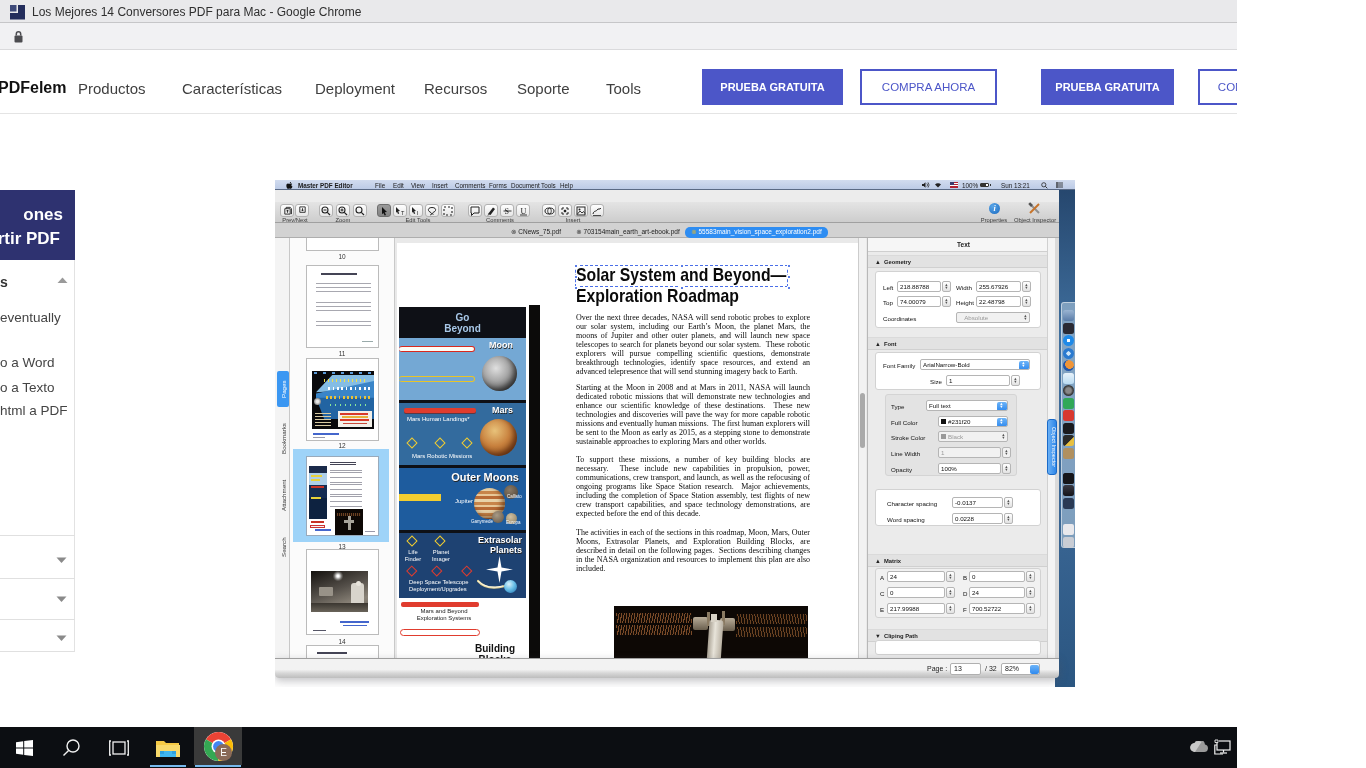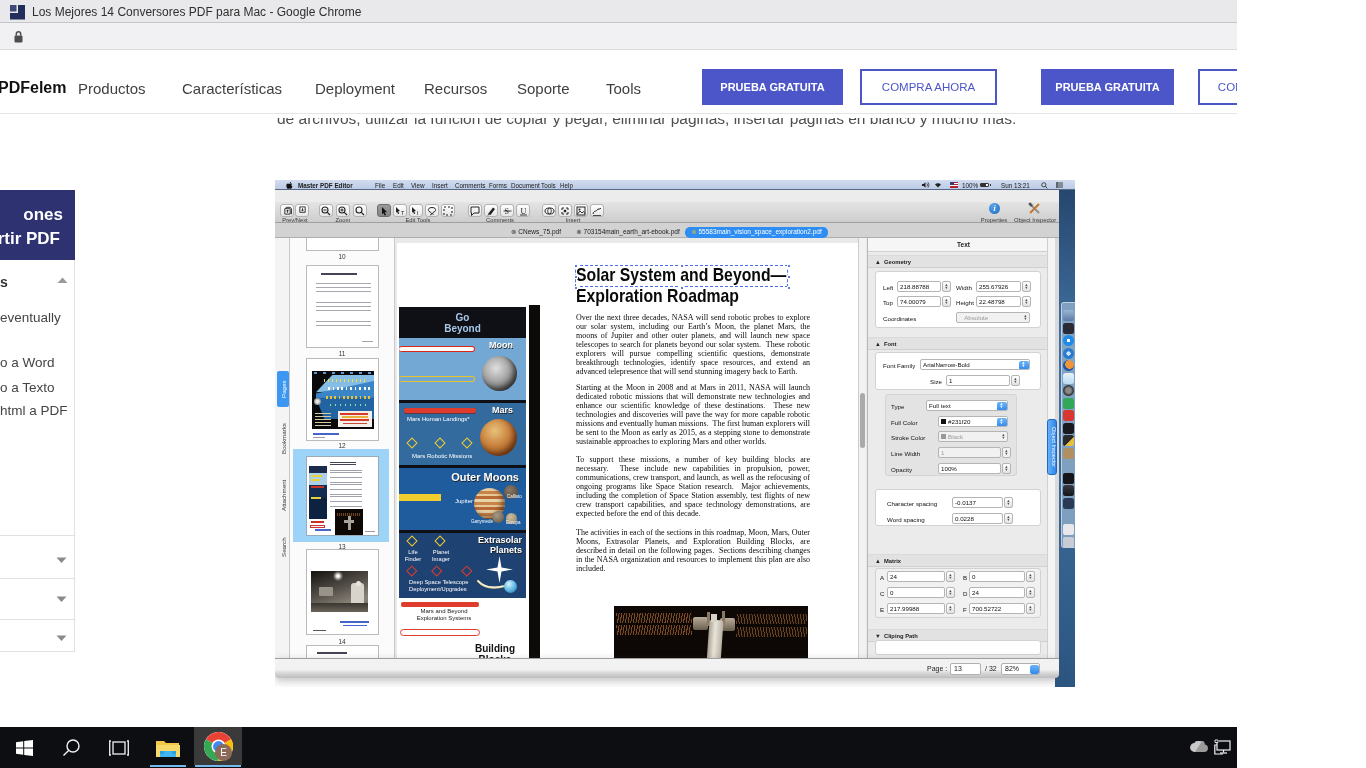--- a/index.html
+++ b/index.html
@@ -83,9 +83,6 @@
 <div class="abs" style="left:1041px;top:69px;width:133px;height:36px;background:#4c56c8;color:#fff;font-size:11px;font-weight:bold;text-align:center;line-height:36px;z-index:3;">PRUEBA GRATUITA</div>
 <div class="abs" style="left:1198px;top:69px;width:133px;height:36px;background:#fff;border:2px solid #4c56c8;color:#4c56c8;font-size:11.5px;text-align:center;line-height:32px;z-index:3;">COMPRA AHORA</div>
 
-<div class="abs" style="left:277px;top:117.5px;width:770px;height:10.3px;overflow:hidden;">
-      <div style="position:relative;top:-7.2px;font-size:15.5px;color:#4f4f4f;white-space:nowrap;">de archivos, utilizar la función de copiar y pegar, eliminar páginas, insertar páginas en blanco y mucho más.</div>
-    </div>
 
 <div class="abs" style="left:-40px;top:190px;width:115px;height:70px;background:#2e3270;z-index:2;"></div>
 <div class="abs" style="left:-40px;top:205px;width:103px;text-align:right;font-size:17px;font-weight:bold;color:#fff;z-index:3;white-space:nowrap;">ones</div>

